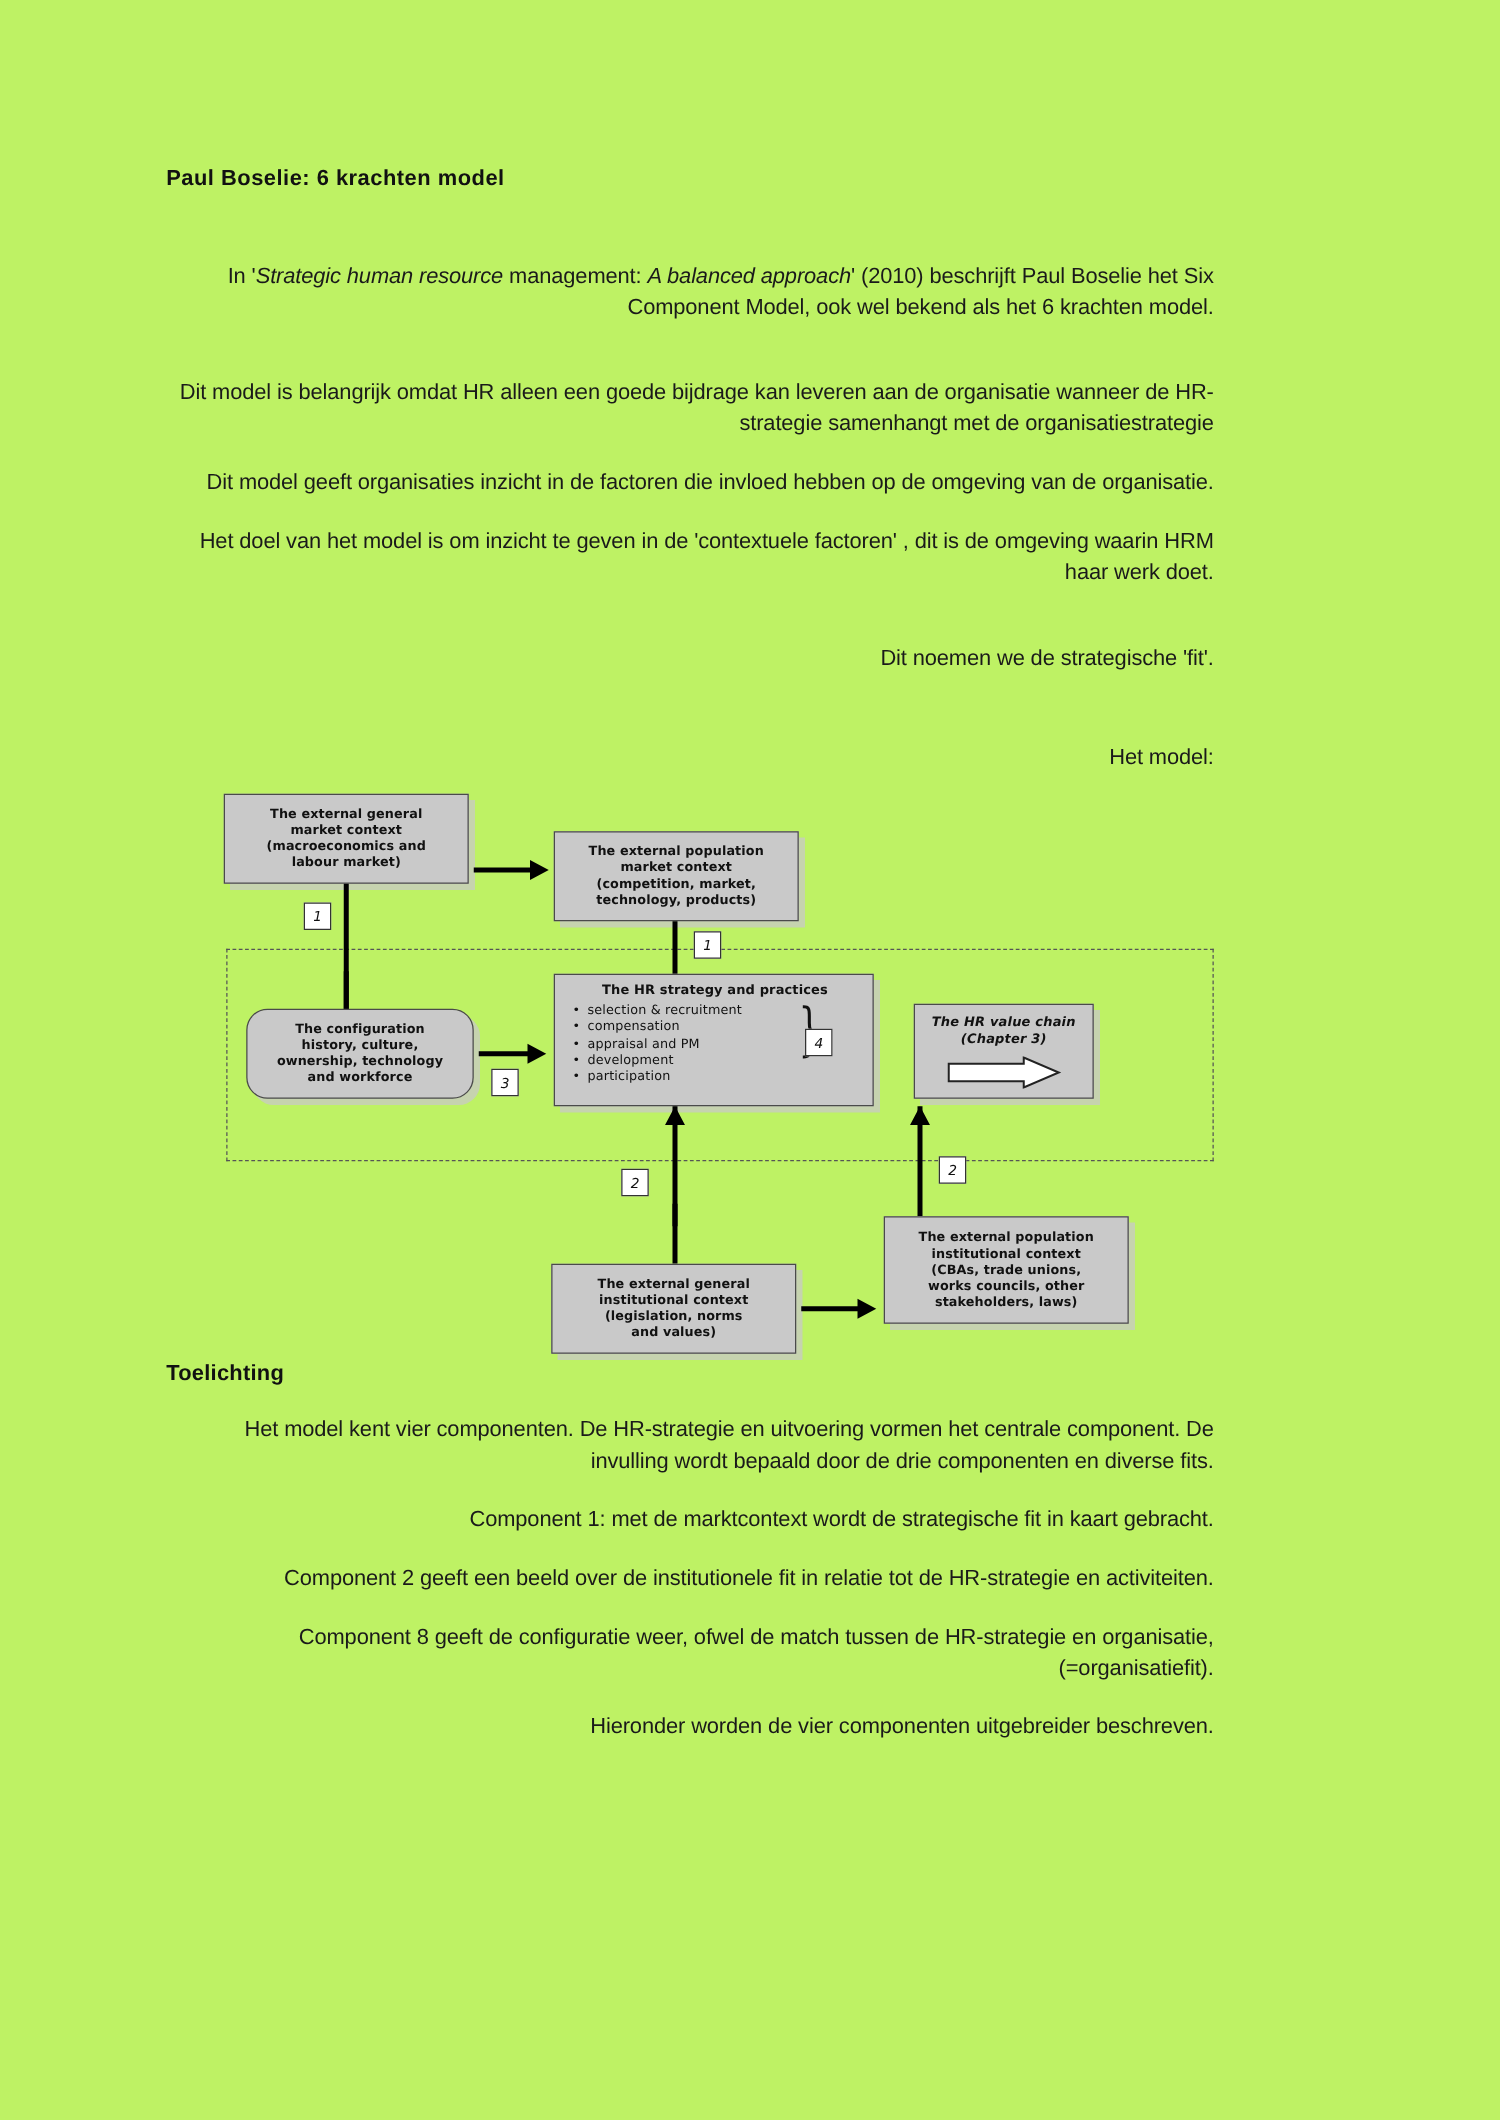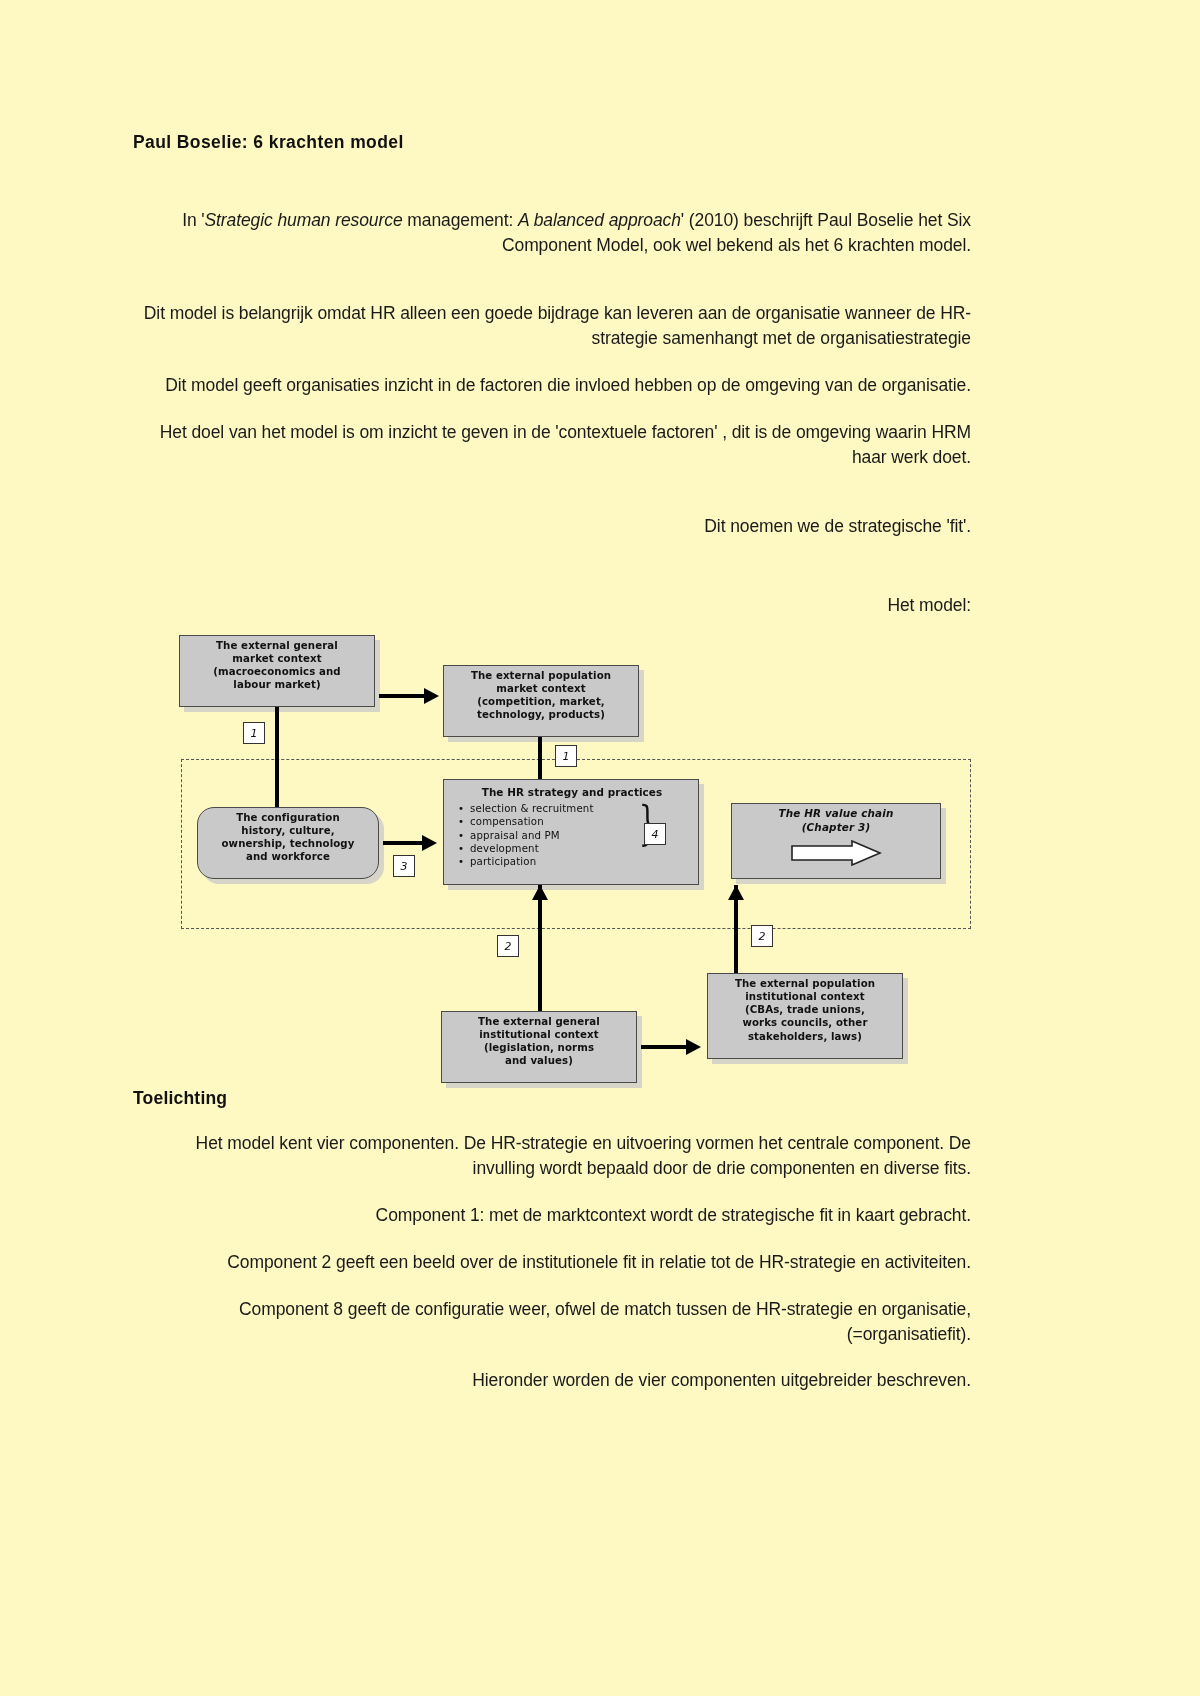--- a/index.html
+++ b/index.html
@@ -21,7 +21,7 @@
     left: 0; top: 0;
     width: 1200px;
     height: 1696px;
-    background: #fef9c3;
+    background: #bef264;
   }
   .content {
     position: absolute;

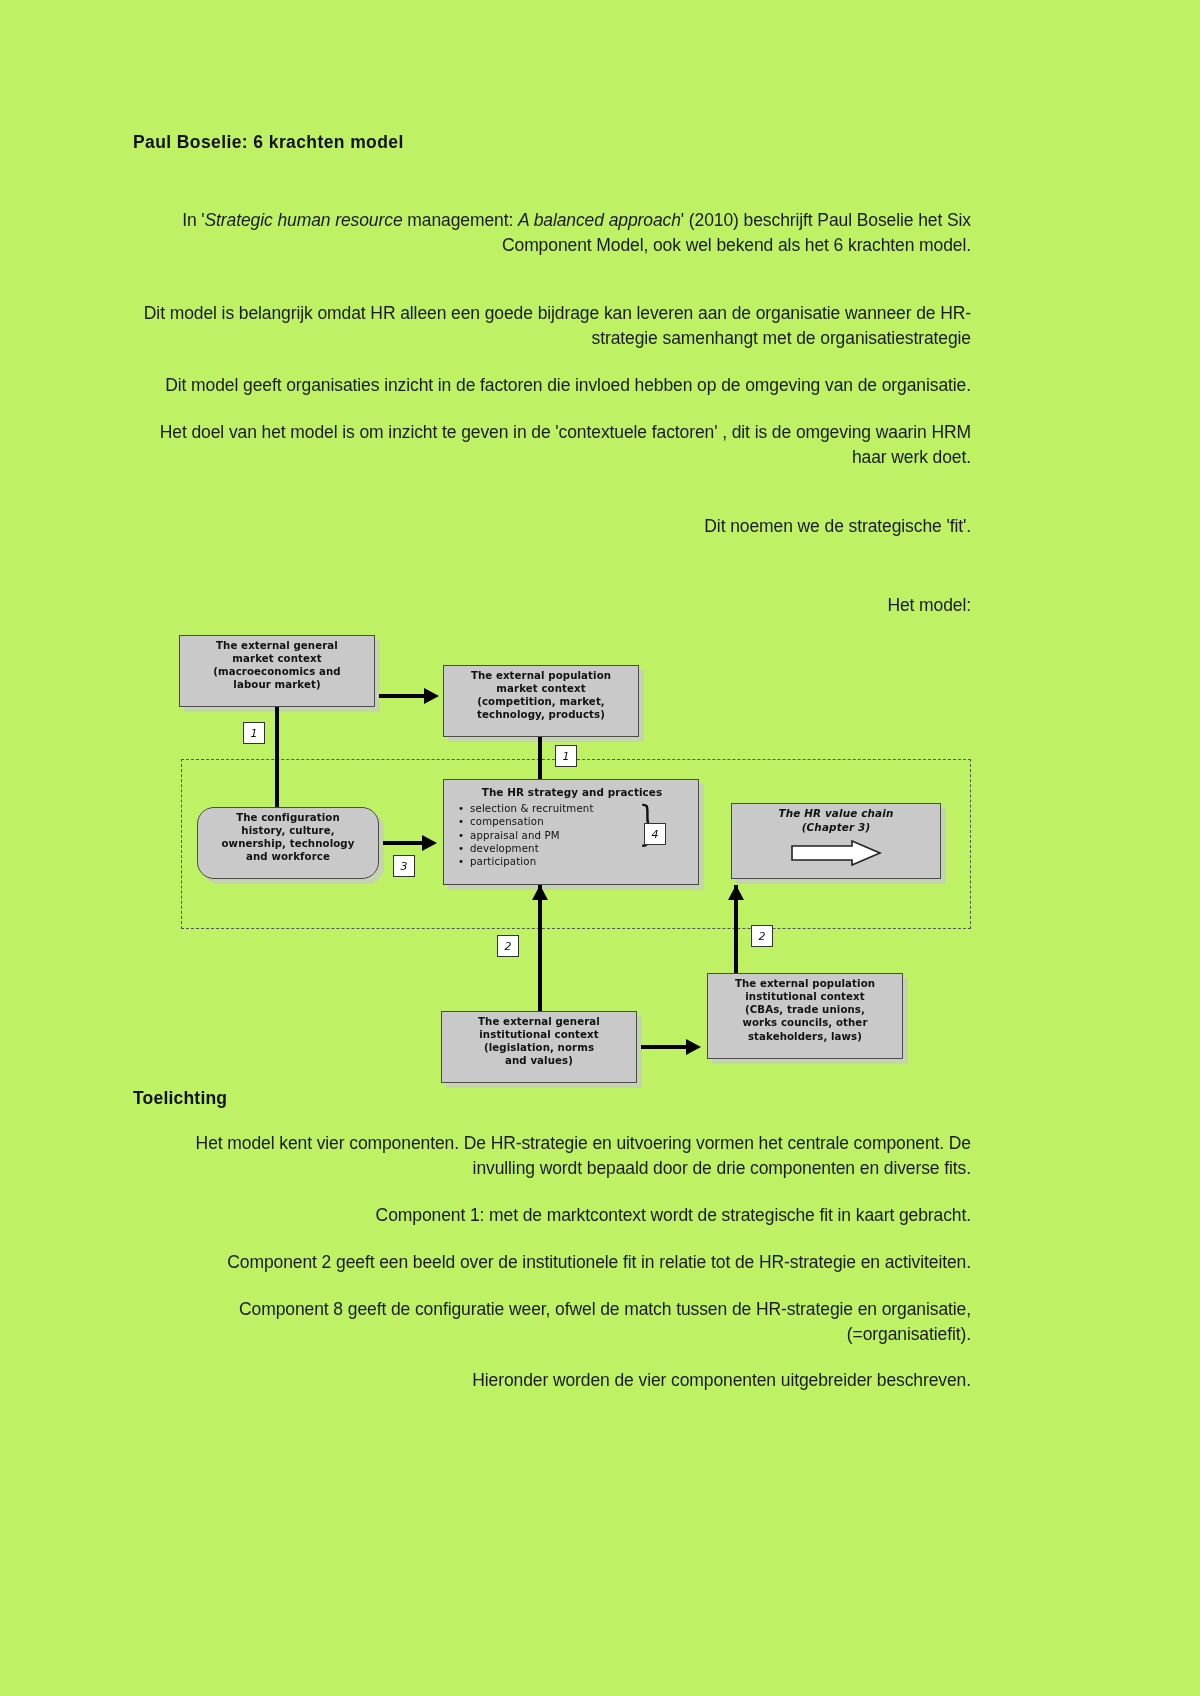--- a/index.html
+++ b/index.html
@@ -90,6 +90,7 @@
     line-height: 1.28;
     display: flex;
     flex-direction: column;
+    justify-content: center;
     align-items: center;
     padding: 3px 4px;
   }

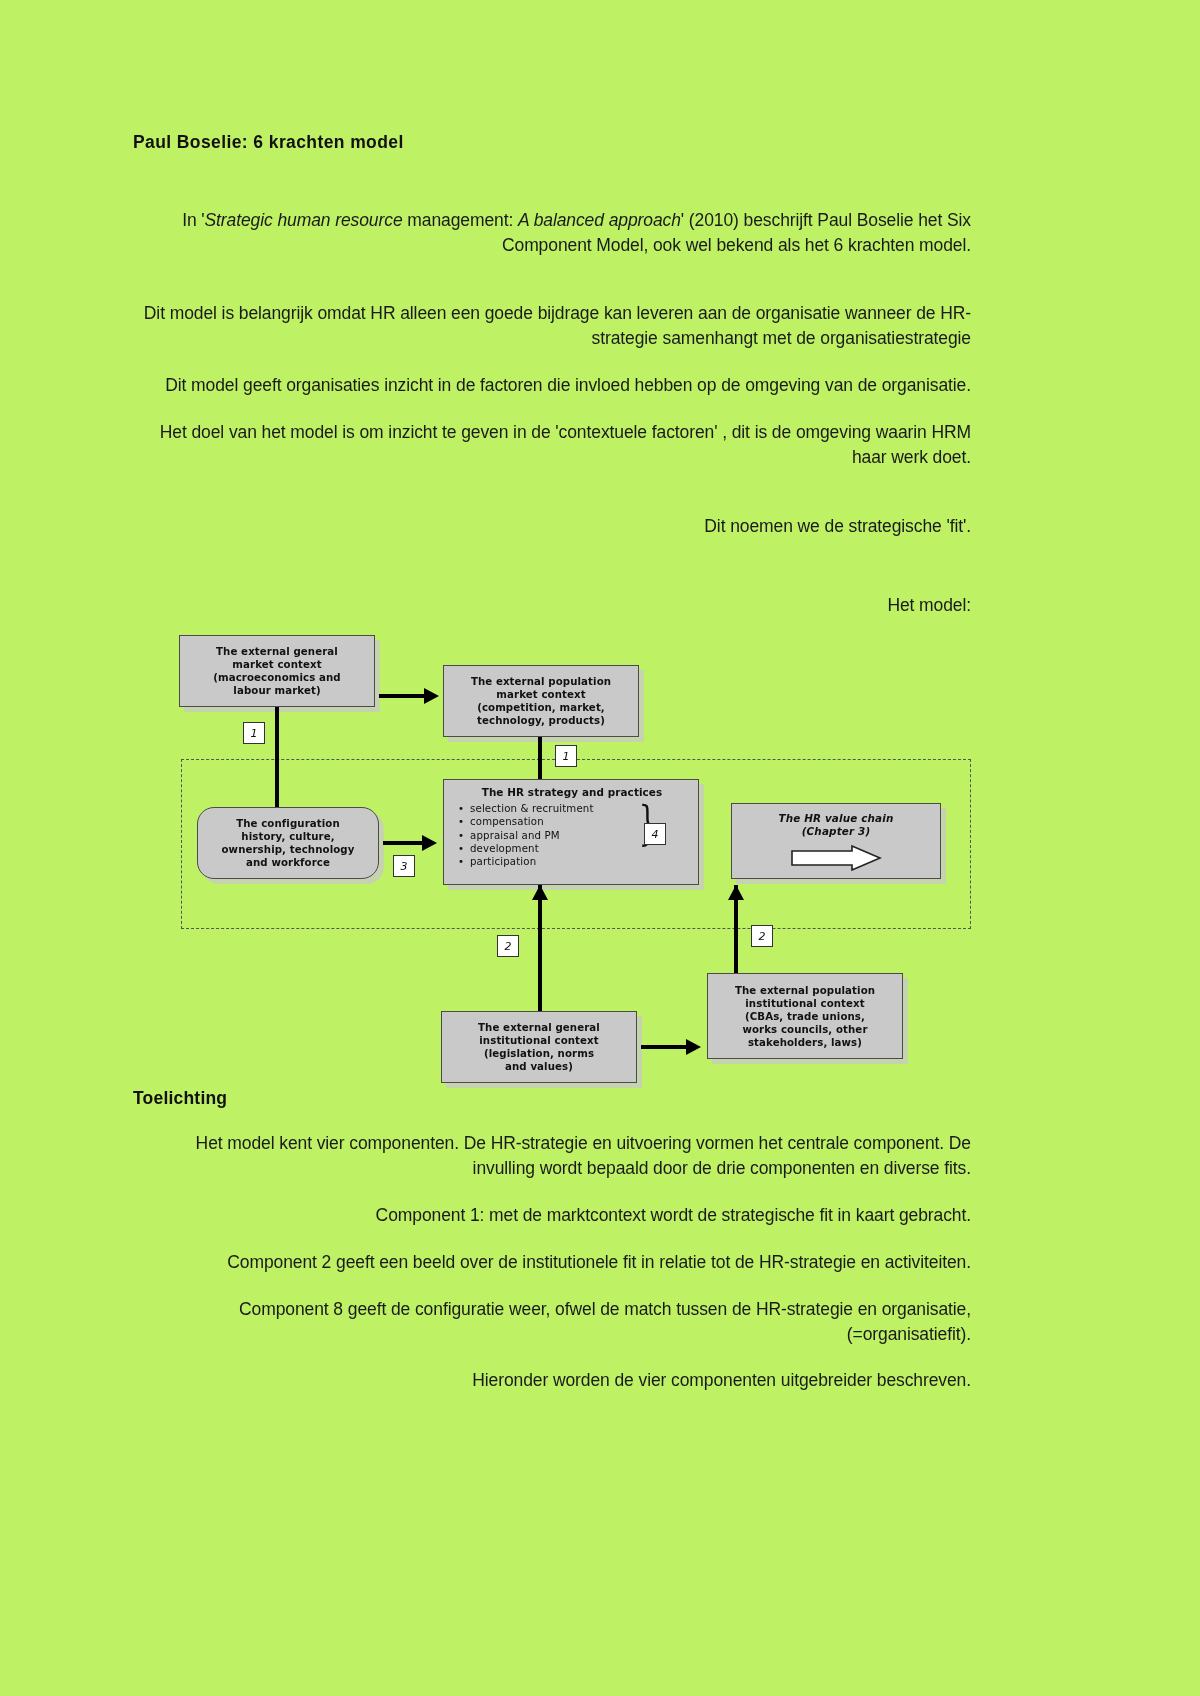--- a/index.html
+++ b/index.html
@@ -337,7 +337,7 @@
 
         <div class="numtag" style="left:489px; top:196px;">4</div>
 
-        <div class="dbox" style="left:576px; top:176px; width:210px; height:76px;">
+        <div class="dbox" style="left:576px; top:176px; width:144px; height:76px;">
           <div class="ital-box-title">The HR value chain</div>
           <div class="ital-box-title">(Chapter 3)</div>
           <div class="vc-arrow">

